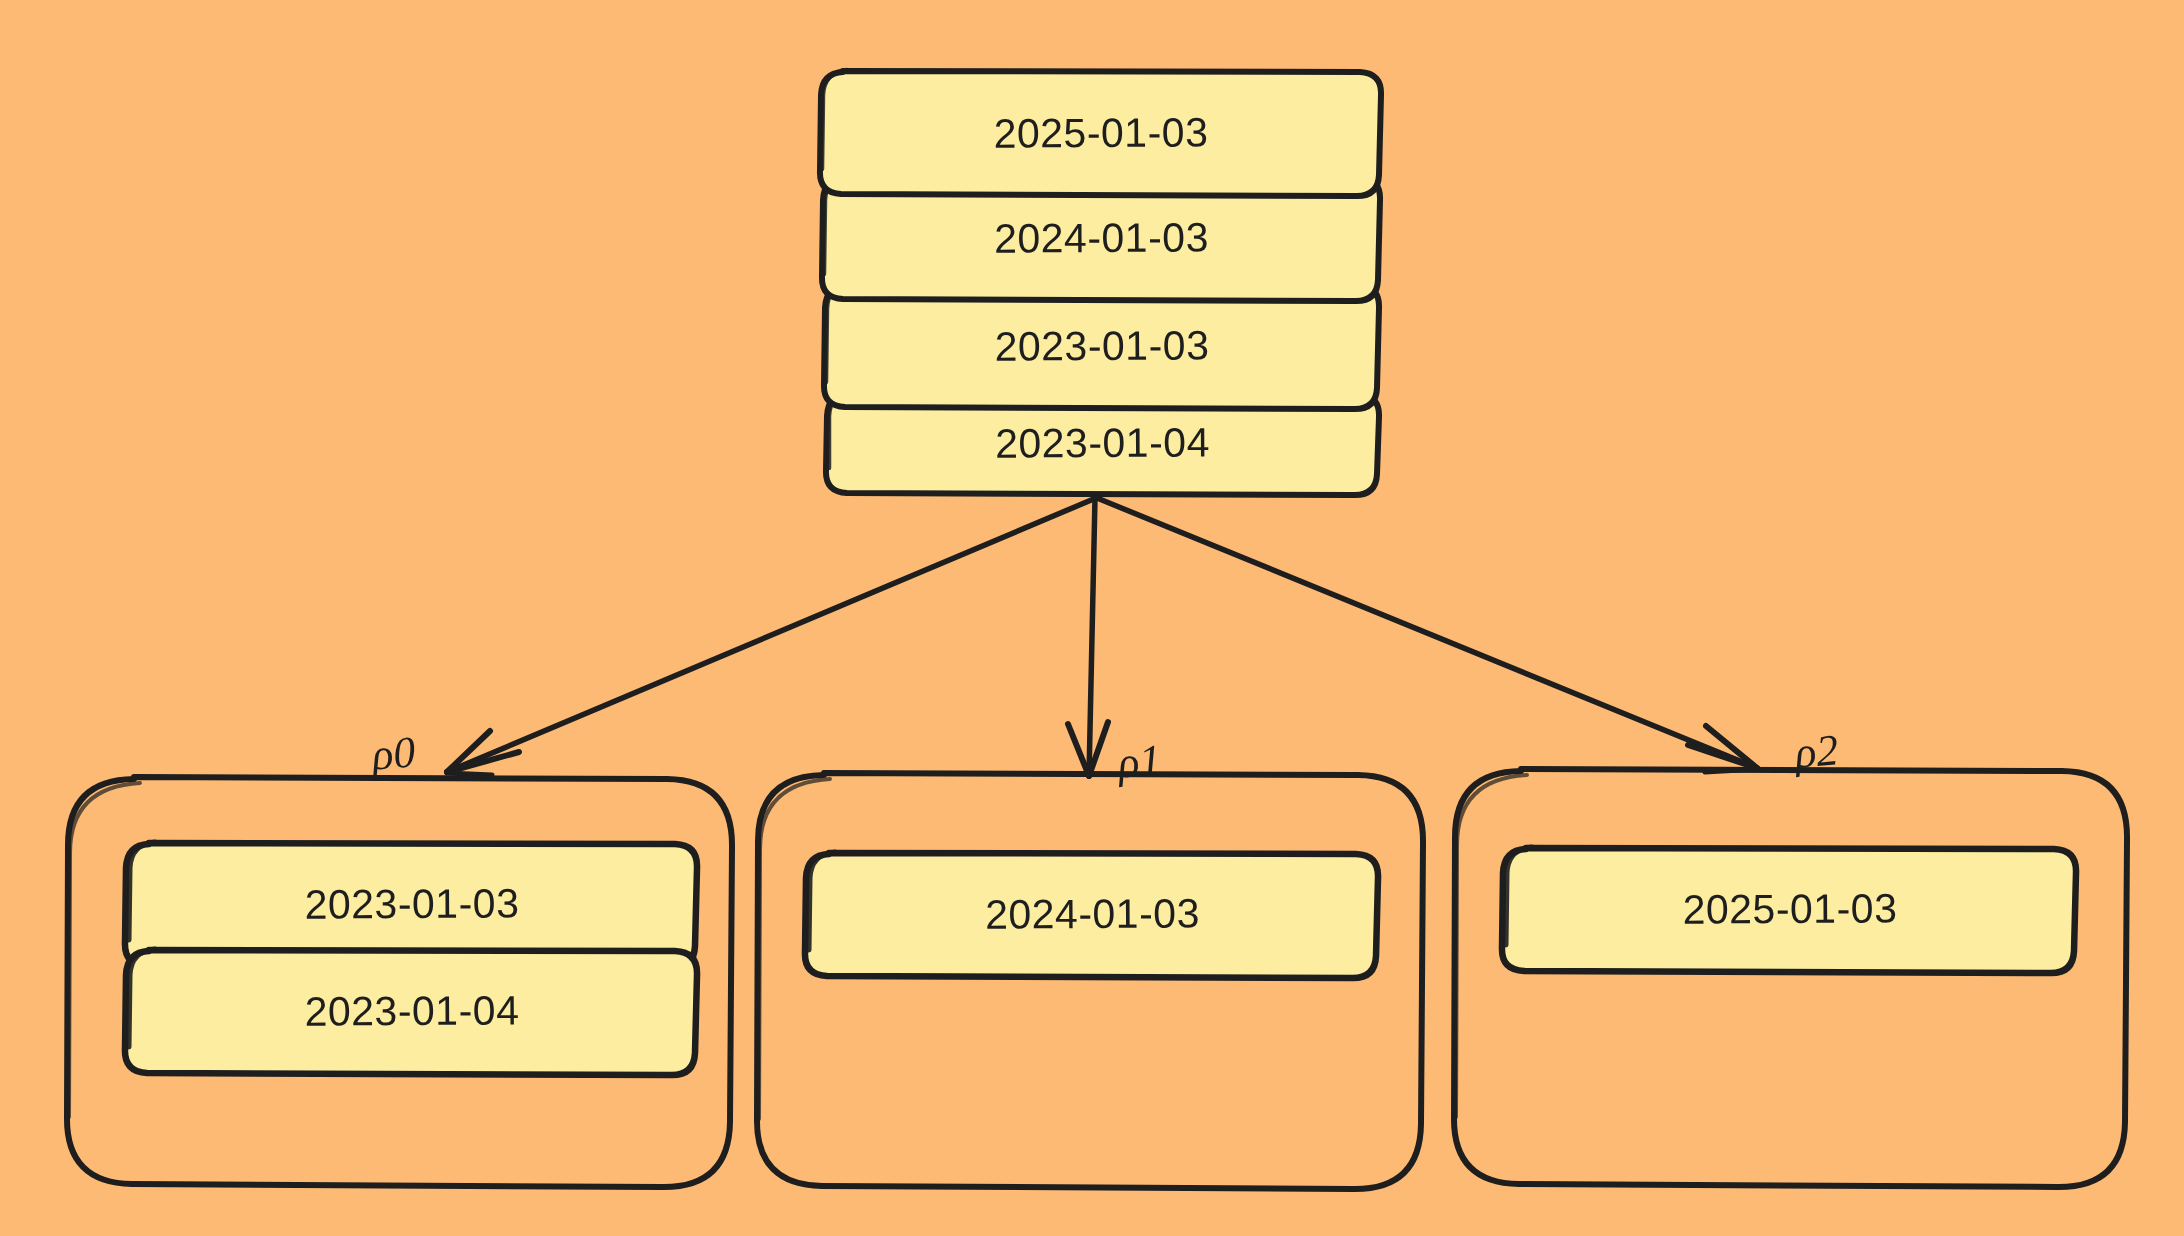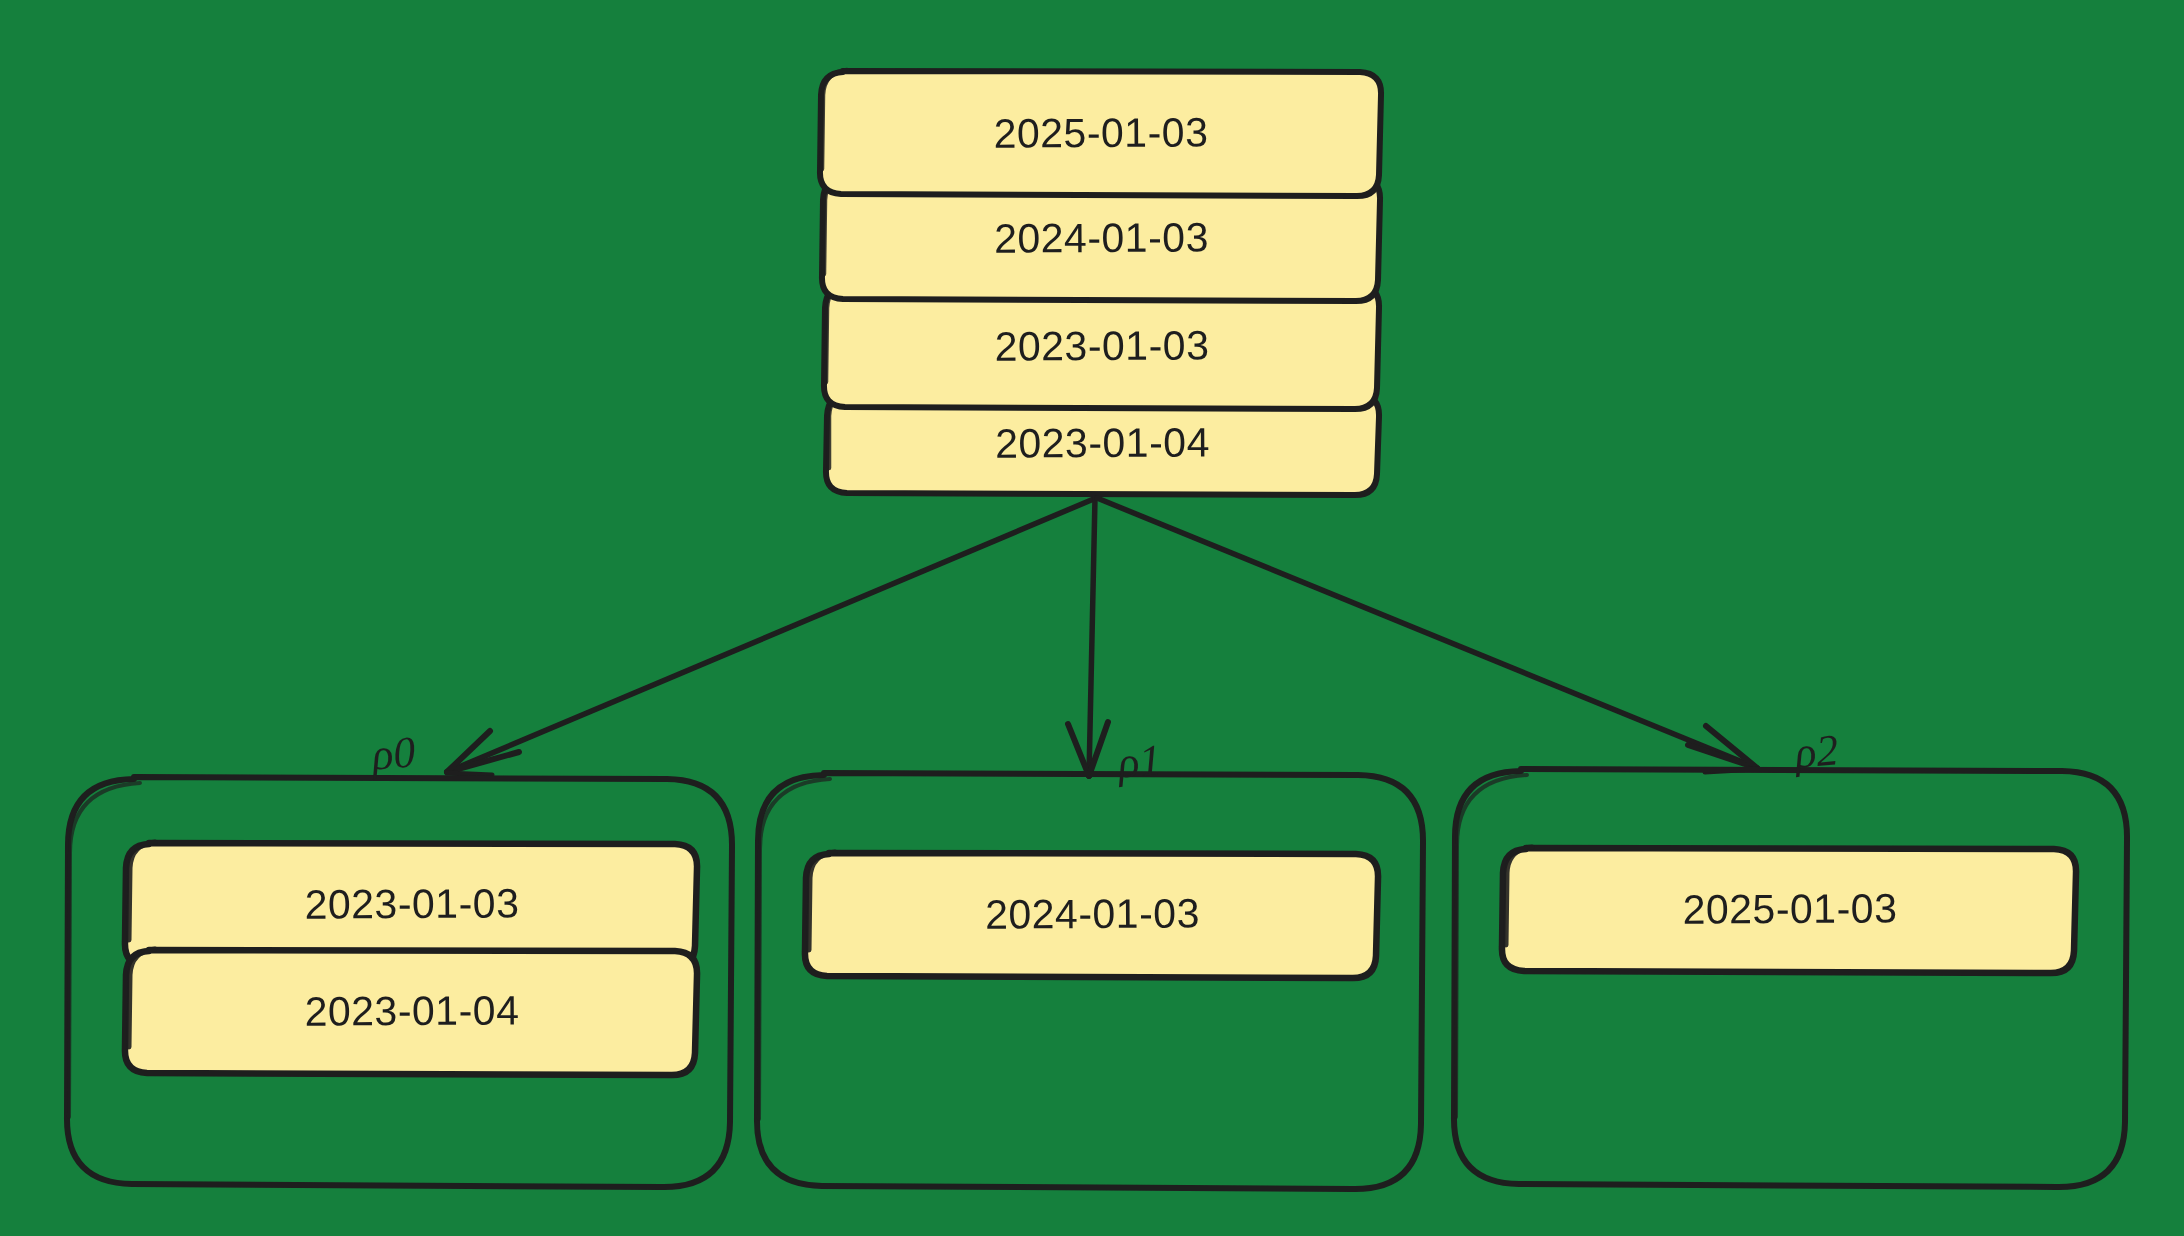--- a/index.html
+++ b/index.html
@@ -15,7 +15,7 @@
     position: relative;
     width: 2184px;
     height: 1236px;
-    background: #15803d;
+    background: #fdba74;
     overflow: hidden;
   }
 

